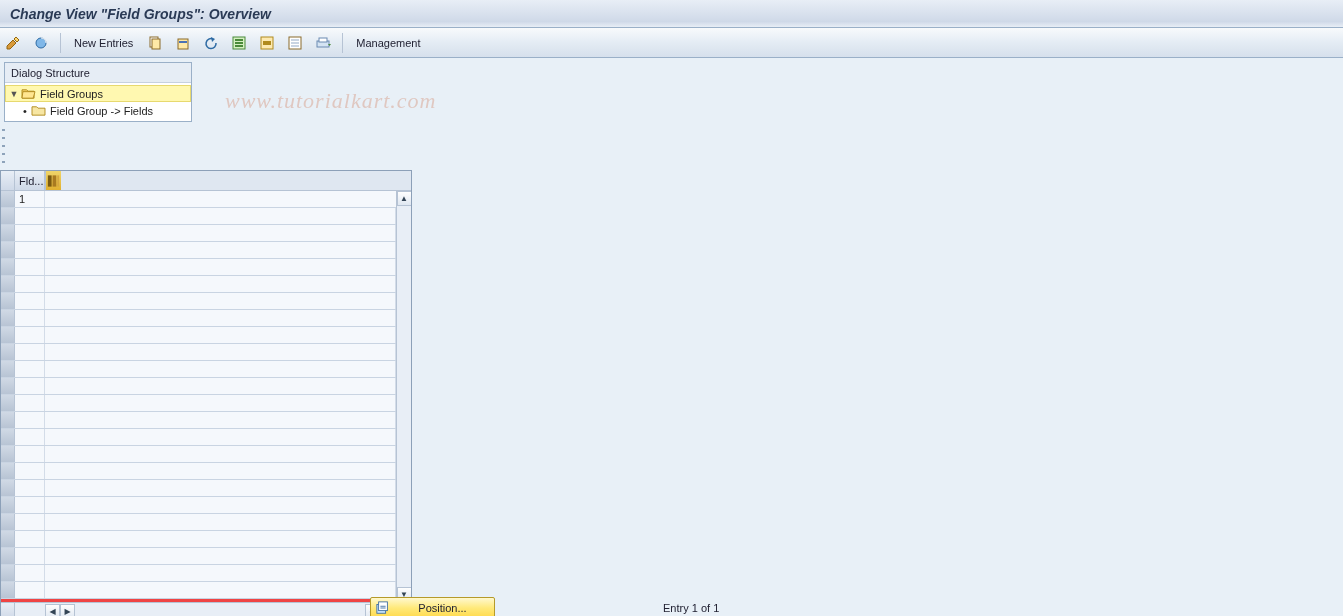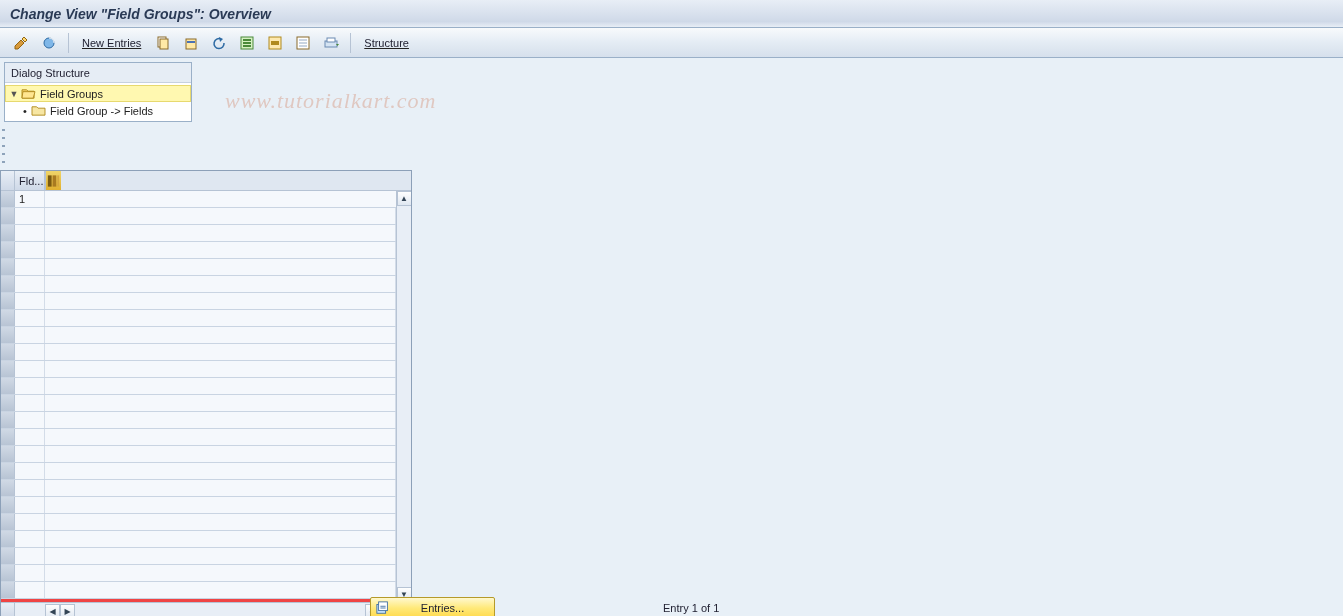--- a/index.html
+++ b/index.html
@@ -32,9 +32,8 @@
     border-bottom: 1px solid #9ab0c8;
     display: flex;
     align-items: center;
-    padding: 0 8px;
+    padding: 0 0;
     gap: 2px;
-    text-decoration: underline;
   }
   .tb-btn {
     height: 22px;

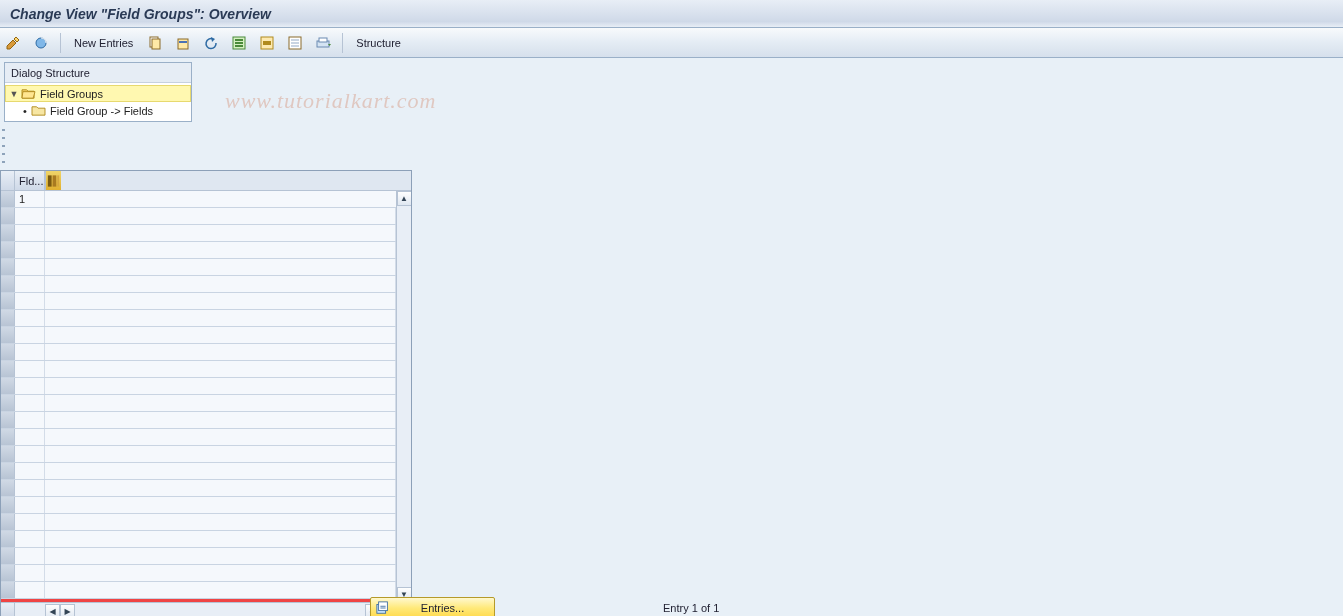--- a/index.html
+++ b/index.html
@@ -322,7 +322,7 @@
   </div>
   <div class="tb-sep"></div>
   <div class="tb-btn tb-text">
-    <span>Structure</span>
+    <span>Management</span>
   </div>
 </div>
 

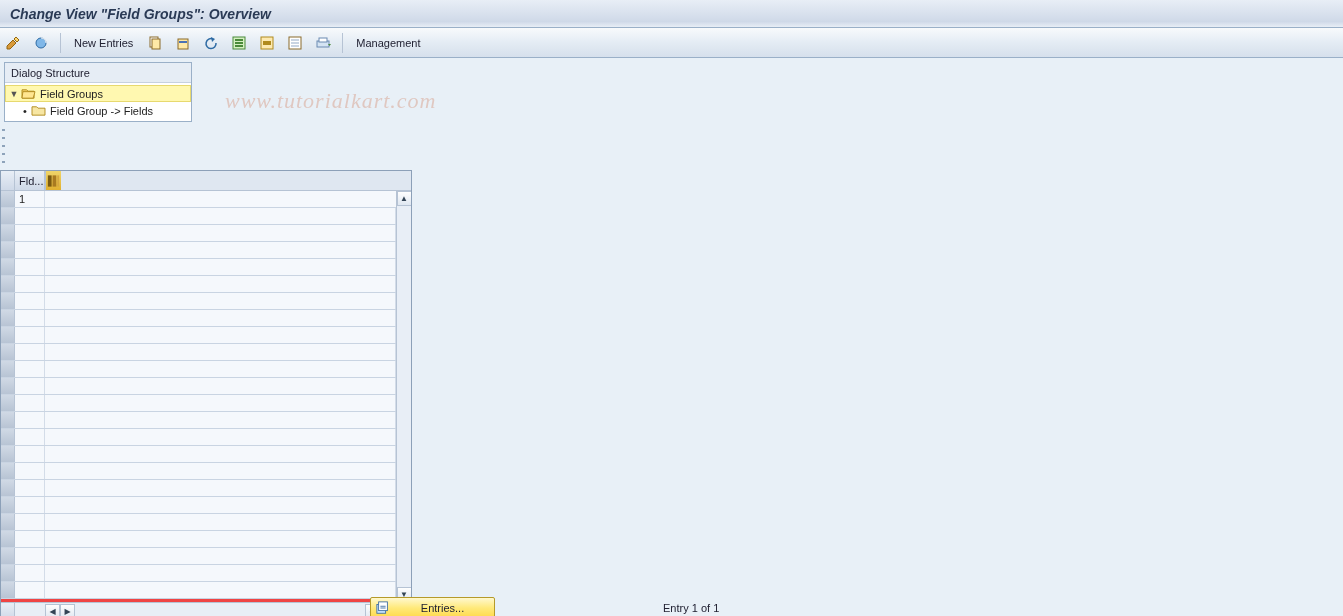--- a/index.html
+++ b/index.html
@@ -537,7 +537,7 @@
             <path d="M5 6 H11 M5 8 H11" stroke="#3a6aa0"></path>
           </svg>
       </span>
-      <span class="plabel">Entries...</span>
+      <span class="plabel">Position...</span>
     </div>
     <span class="entry-status">Entry 1 of 1</span>
   </div>

